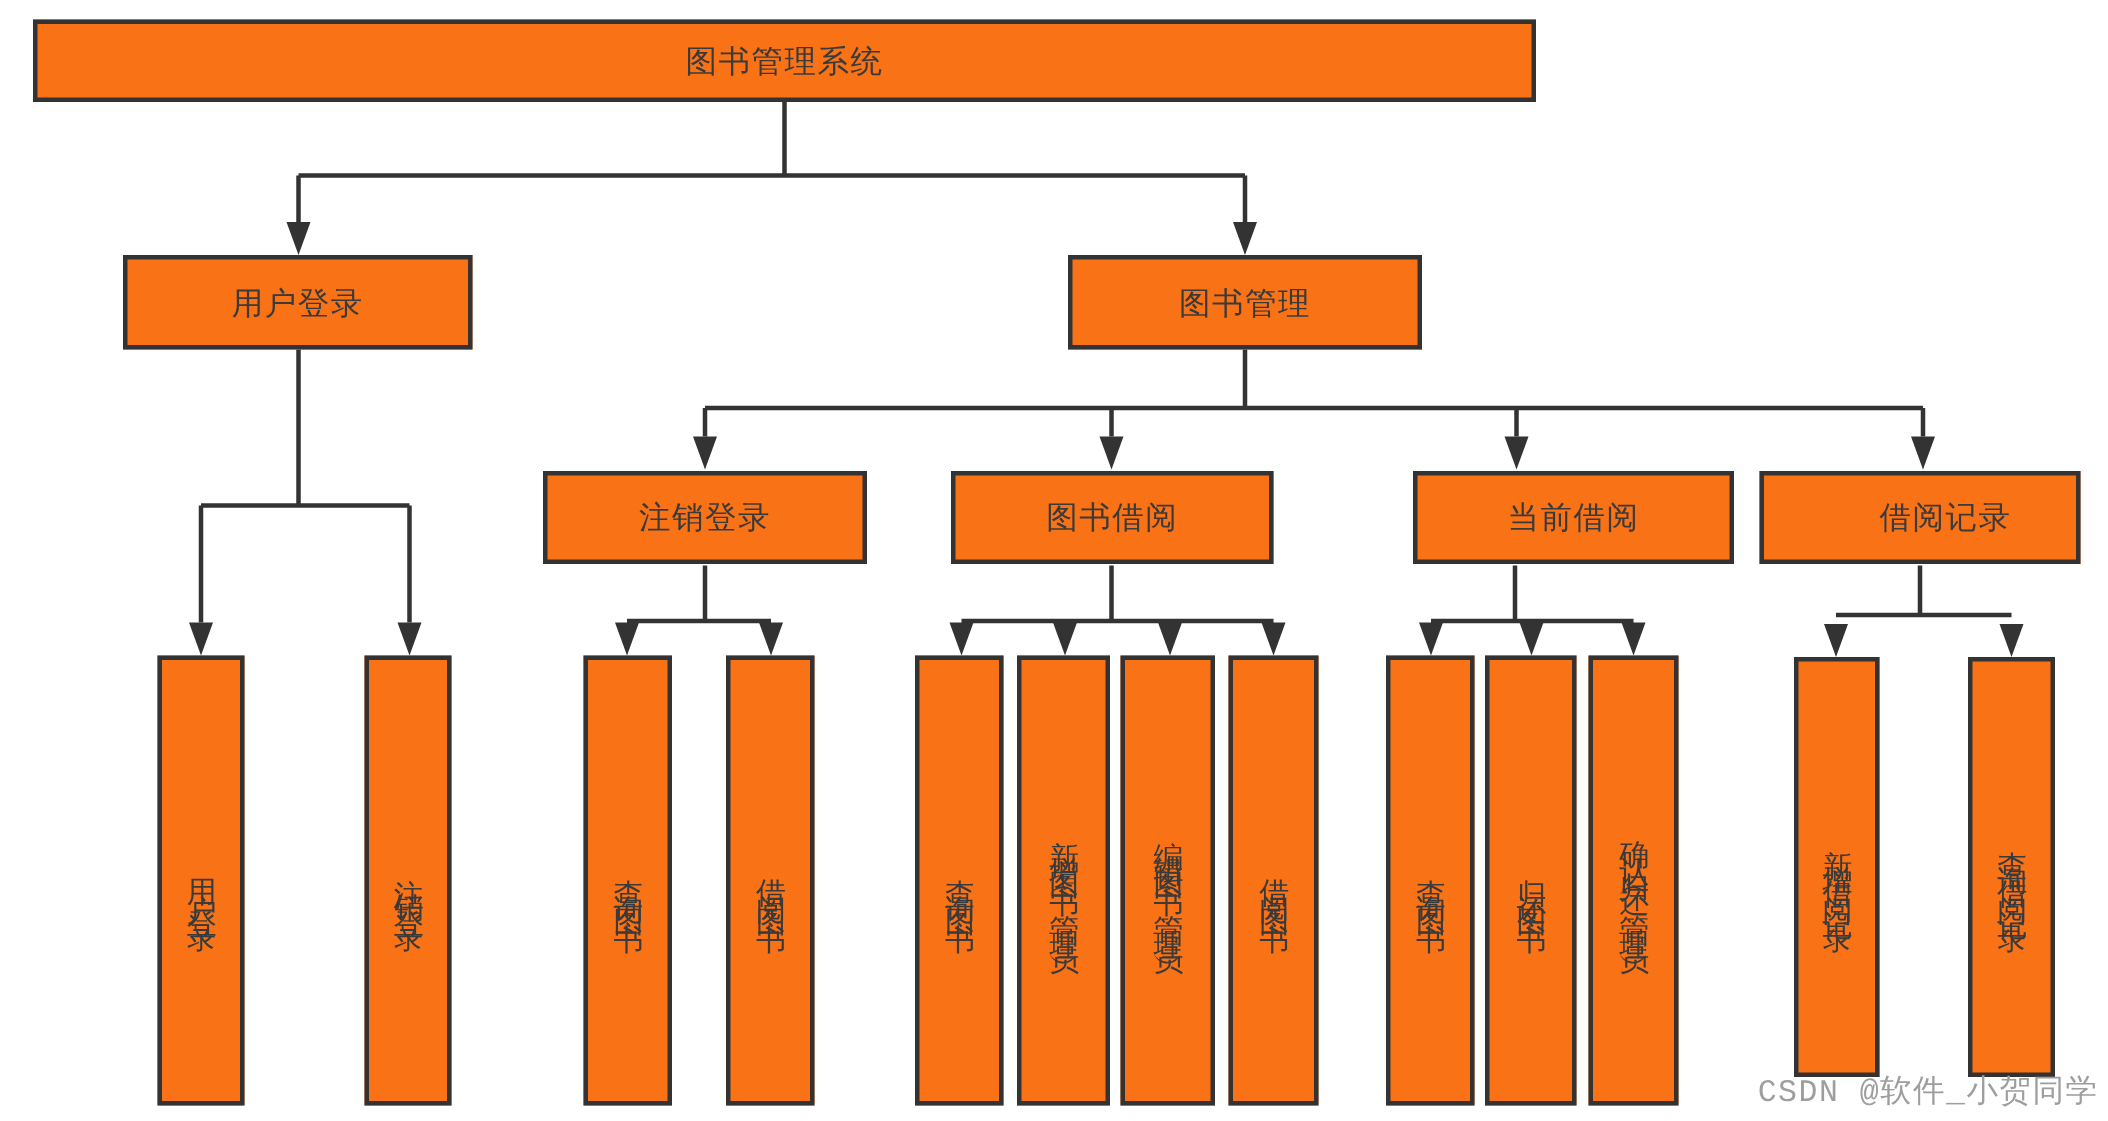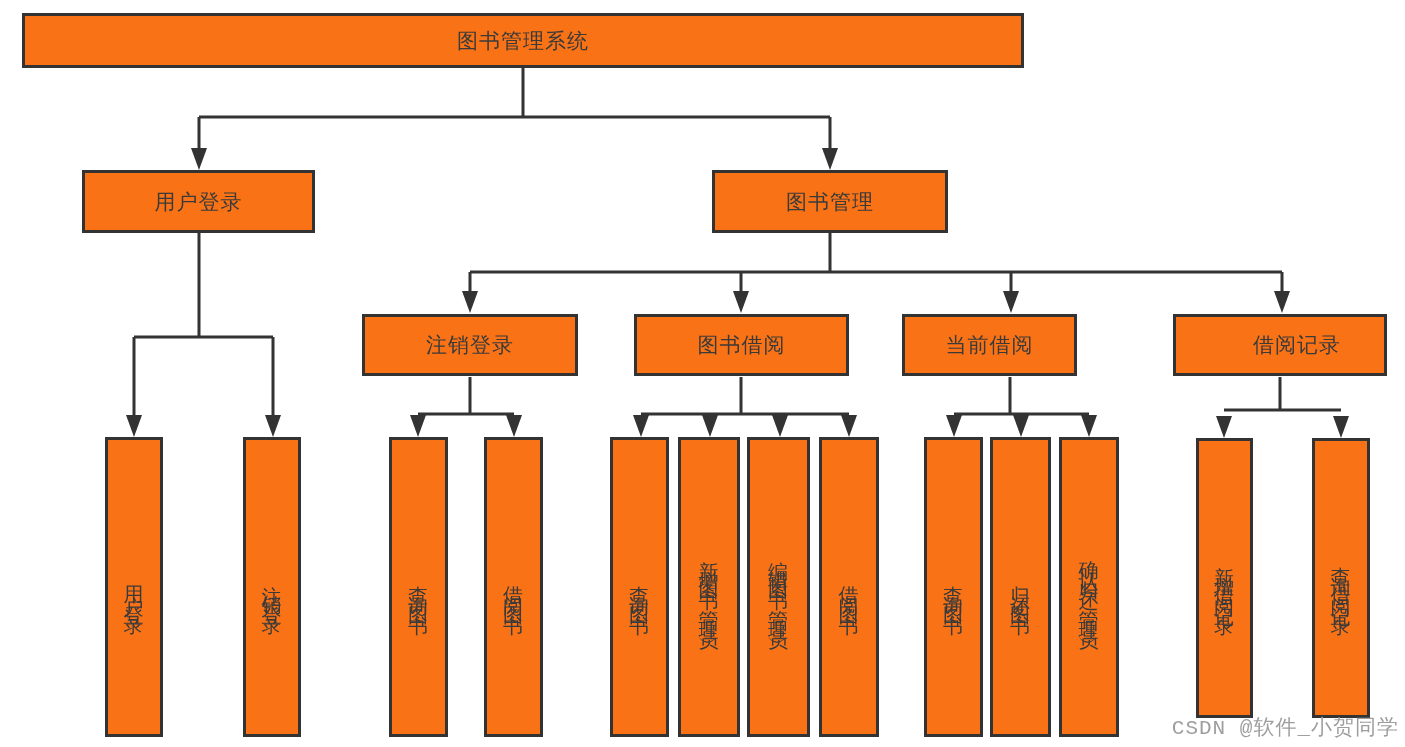--- a/index.html
+++ b/index.html
@@ -114,7 +114,7 @@
 
   <div class="node h-node" style="left:362px; top:314px; width:216px; height:62px;">注销登录</div>
   <div class="node h-node" style="left:634px; top:314px; width:215px; height:62px;">图书借阅</div>
-  <div class="node h-node" style="left:902px; top:314px; width:175px; height:62px;">当前借阅</div>
+  <div class="node h-node" style="left:942px; top:314px; width:214px; height:62px;">当前借阅</div>
   <div class="node h-node" style="left:1173px; top:314px; width:214px; height:62px;padding-left:34px;">借阅记录</div>
 
   <div class="node v-node" style="left:105px; top:437px; width:58px; height:300px;">用户登录</div>

